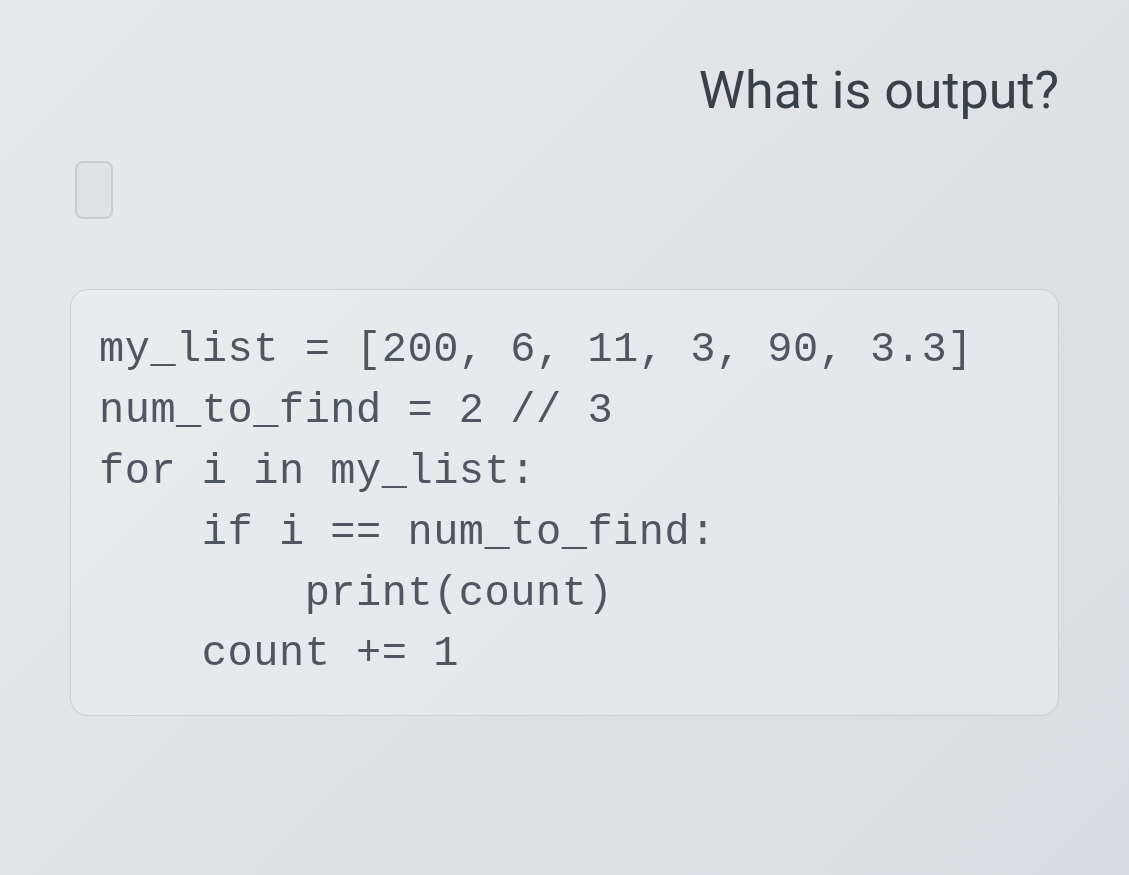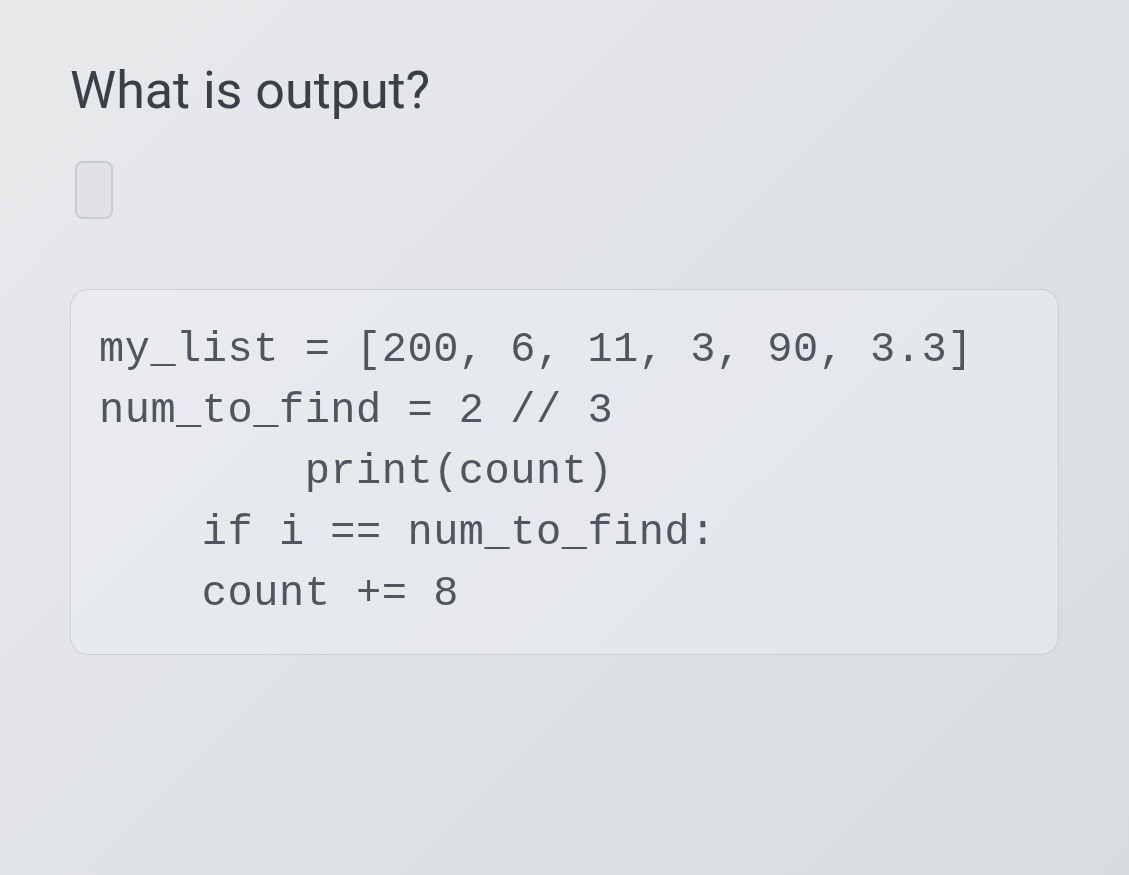--- a/index.html
+++ b/index.html
@@ -24,6 +24,7 @@
       font-weight: 400;
       color: #3a4048;
       margin-bottom: 40px;
+      text-align: right;
     }
     .input-placeholder {
       width: 38px;

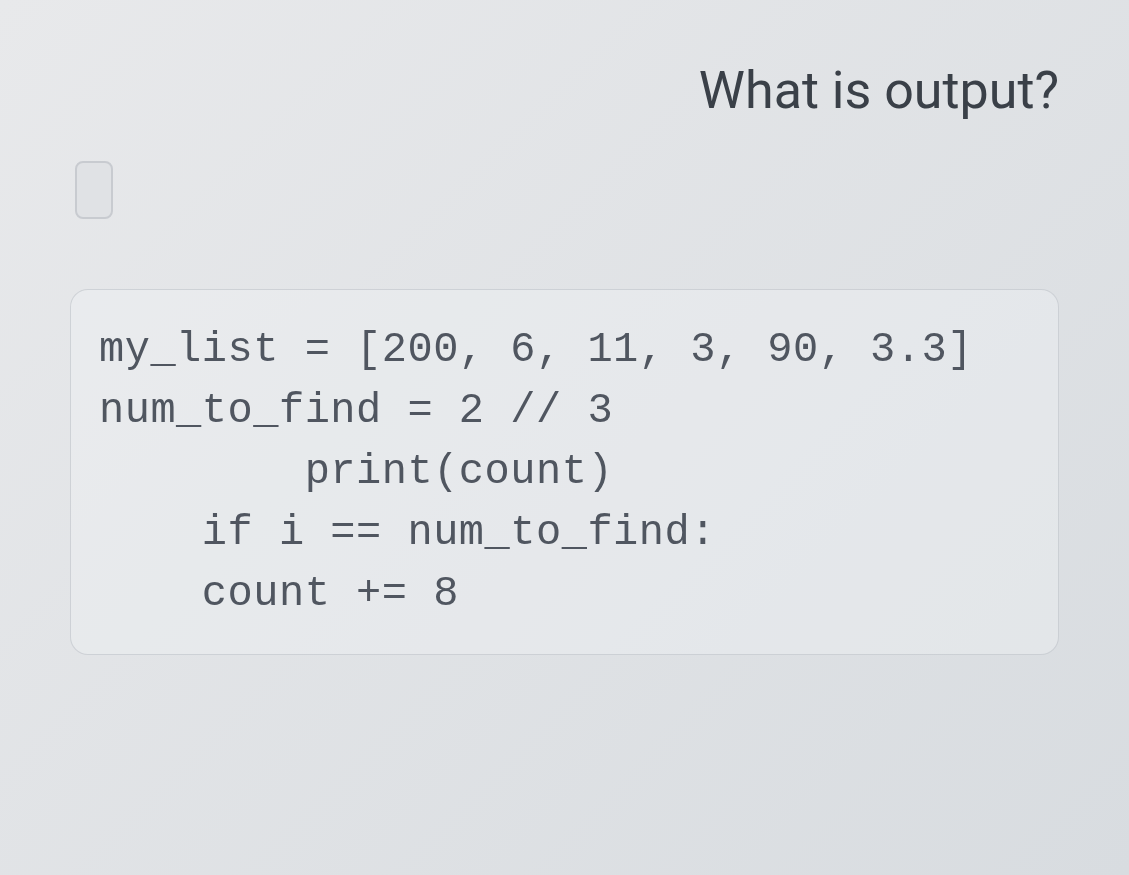--- a/index.html
+++ b/index.html
@@ -60,7 +60,7 @@
 
   <div class="input-placeholder"></div>
 
-  <div class="code-block"><span class="code-line">my_list = [200, 6, 11, 3, 90, 3.3]</span><span class="code-line">num_to_find = 2 // 3</span><span class="code-line">        print(count)</span><span class="code-line">    if i == num_to_find:</span><span class="code-line">    count += 8</span></div>
+  <div class="code-block"><span class="code-line">my_list = [200, 6, 11, 3, 90, 3.3]</span><span class="code-line">num_to_find = 2 // 3</span><span class="code-line">for i in my_list:</span><span class="code-line">        print(count)</span><span class="code-line">    if i == num_to_find:</span><span class="code-line">    count += 8</span></div>
 </div>
 
 </body></html>

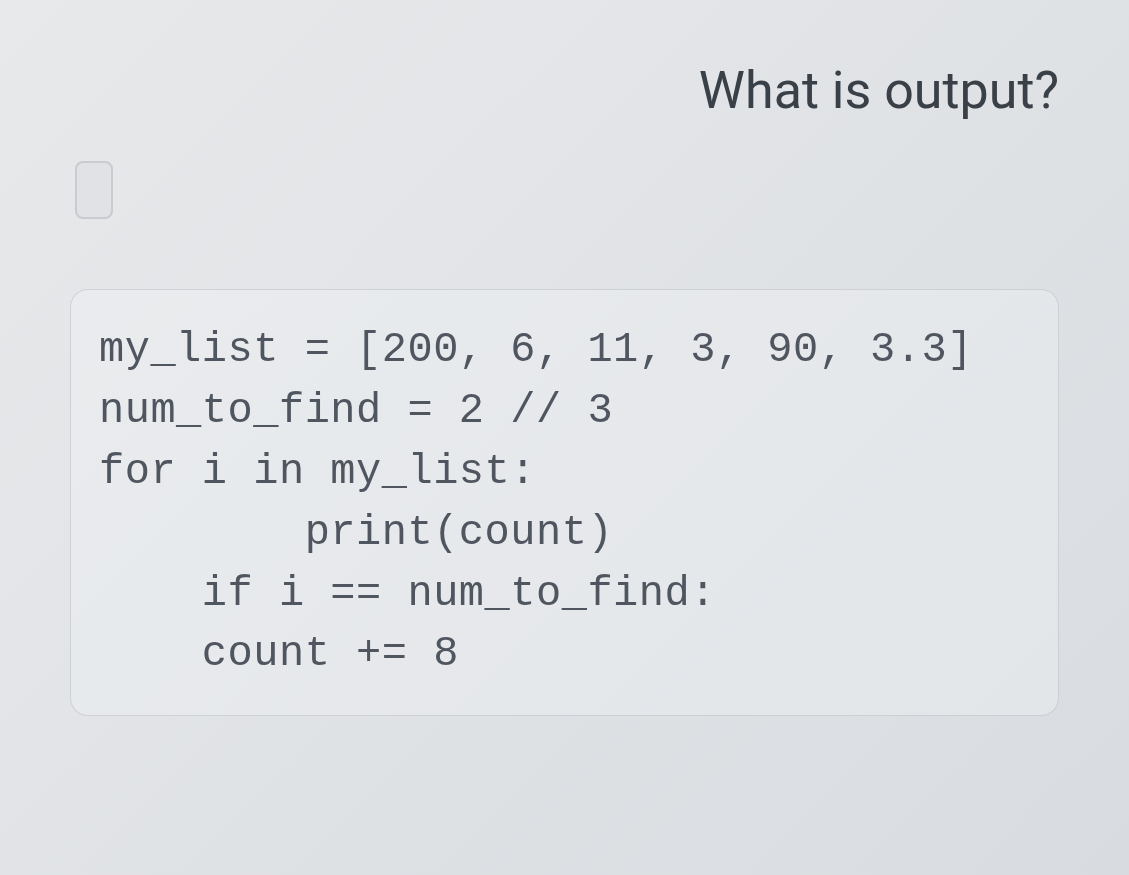--- a/index.html
+++ b/index.html
@@ -60,7 +60,7 @@
 
   <div class="input-placeholder"></div>
 
-  <div class="code-block"><span class="code-line">my_list = [200, 6, 11, 3, 90, 3.3]</span><span class="code-line">num_to_find = 2 // 3</span><span class="code-line">for i in my_list:</span><span class="code-line">        print(count)</span><span class="code-line">    if i == num_to_find:</span><span class="code-line">    count += 8</span></div>
+  <div class="code-block"><span class="code-line">my_list = [200, 6, 11, 3, 90, 3.3]</span><span class="code-line">num_to_find = 2 // 3</span><span class="code-line">for i in my_list:</span><span class="code-line">    if i == num_to_find:</span><span class="code-line">        print(count)</span><span class="code-line">    count += 8</span></div>
 </div>
 
 </body></html>

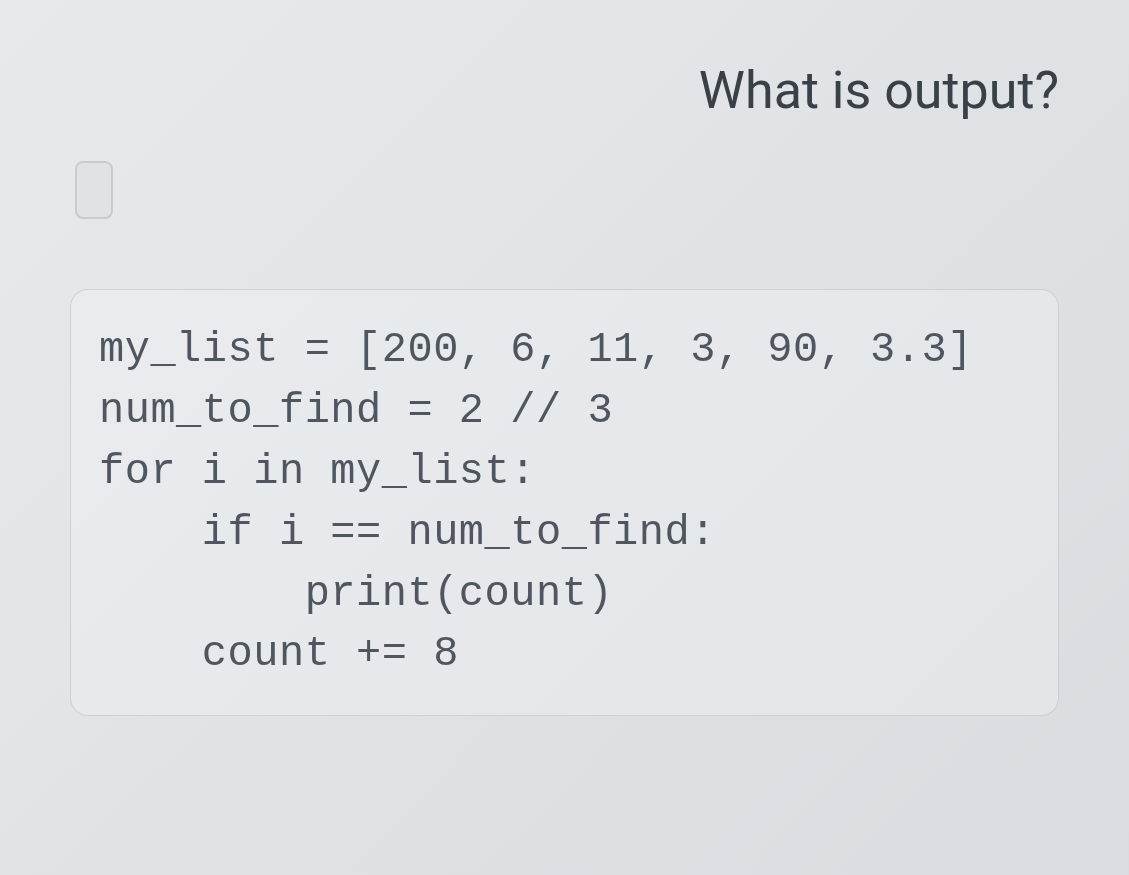--- a/index.html
+++ b/index.html
@@ -60,7 +60,7 @@
 
   <div class="input-placeholder"></div>
 
-  <div class="code-block"><span class="code-line">my_list = [200, 6, 11, 3, 90, 3.3]</span><span class="code-line">num_to_find = 2 // 3</span><span class="code-line">for i in my_list:</span><span class="code-line">    if i == num_to_find:</span><span class="code-line">        print(count)</span><span class="code-line">    count += 8</span></div>
+  <div class="code-block"><span class="code-line">my_list = [200, 6, 11, 3, 90, 3.3]</span><span class="code-line">num_to_find = 2 // 3</span><span class="code-line">for i in my_list:</span><span class="code-line">    if i == num_to_find:</span><span class="code-line">        print(count)</span><span class="code-line">    count += 1</span></div>
 </div>
 
 </body></html>

